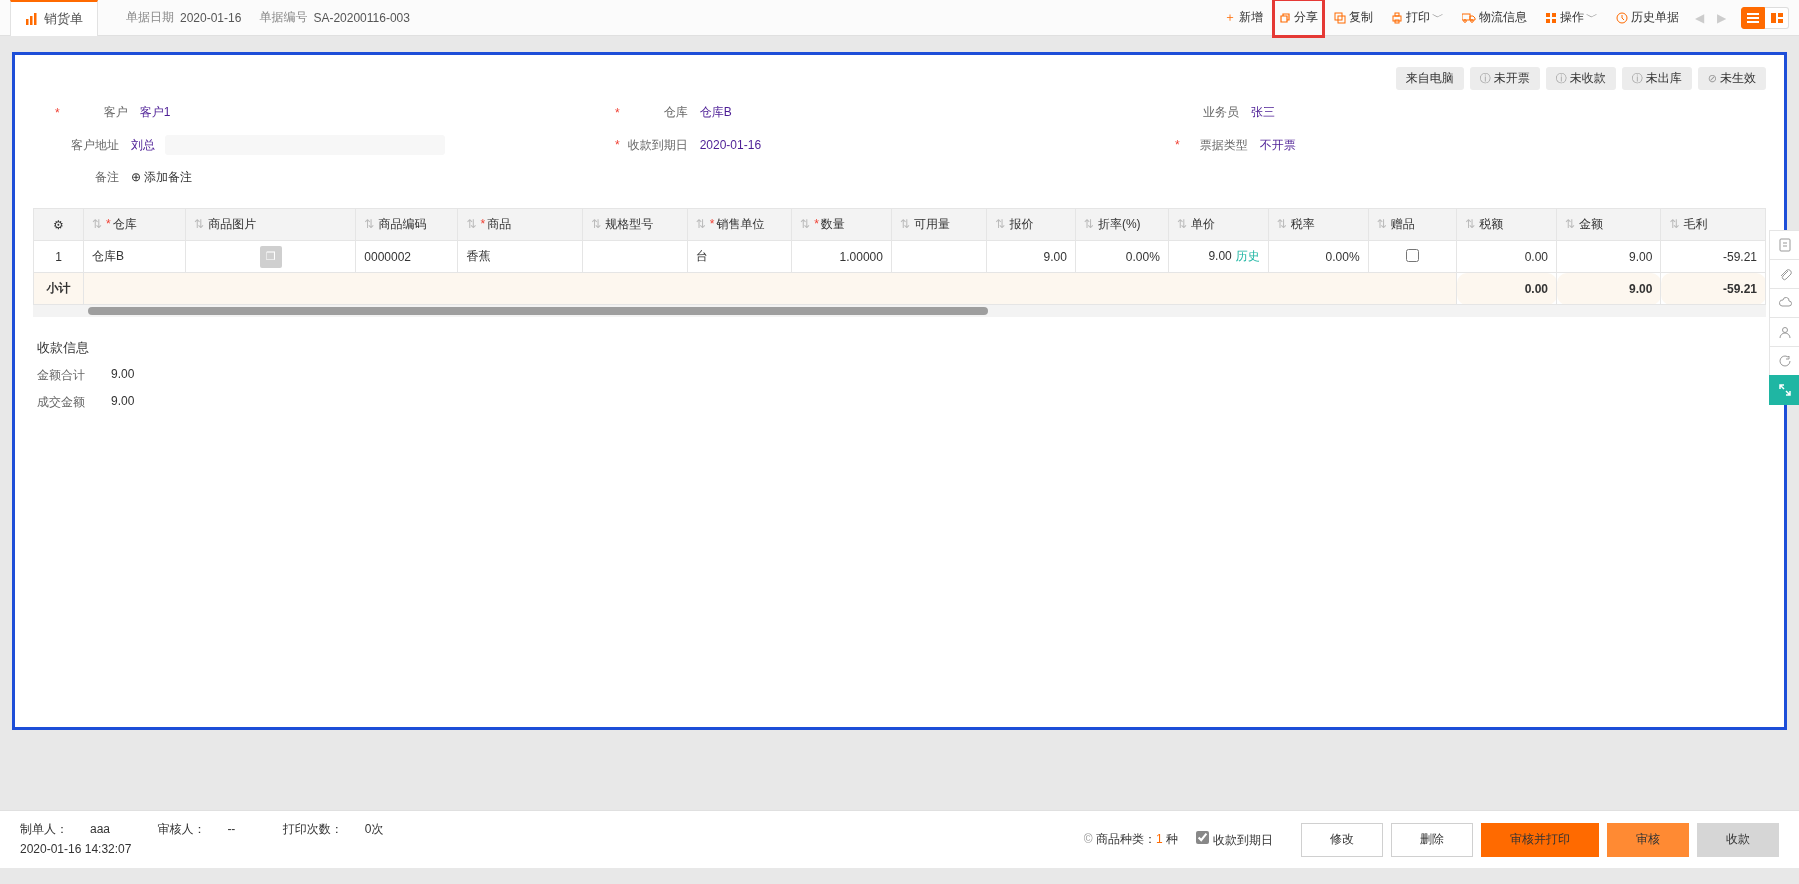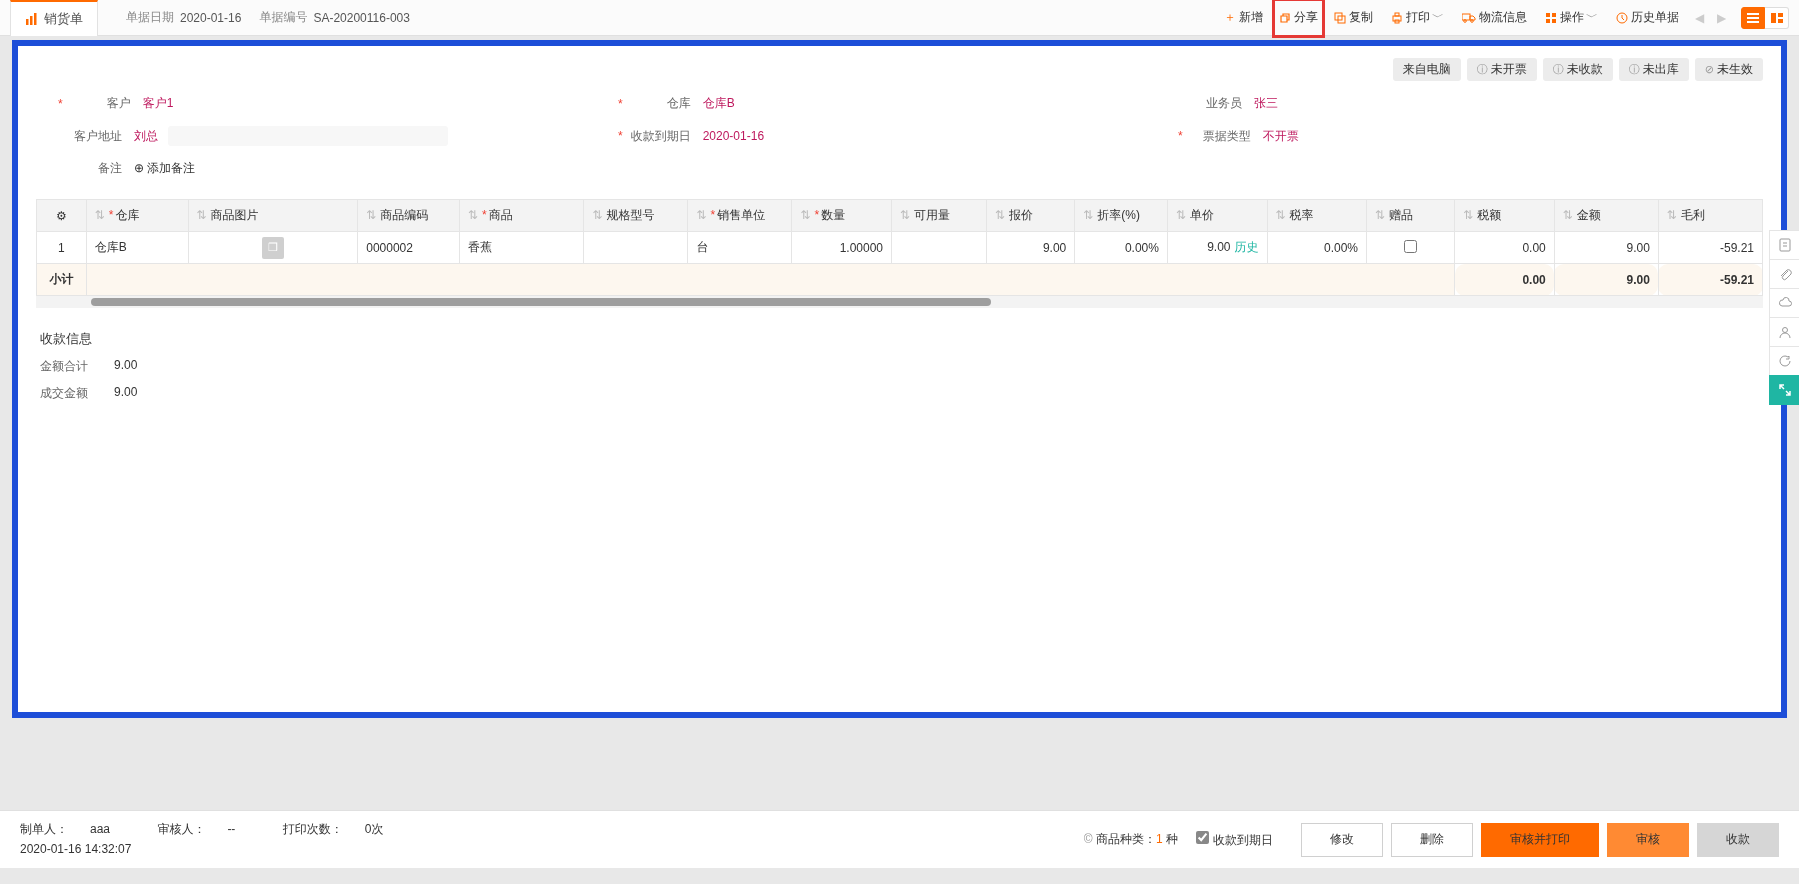--- a/index.html
+++ b/index.html
@@ -39,7 +39,7 @@
 
   
   .content {
-    background: #fff; margin: 4px 12px; border: 6px solid #1d4ed8;
+    background: #fff; margin: 16px 12px; border: 3px solid #1d4ed8;
     height: 678px; position: relative;
   }
   .status-badges {

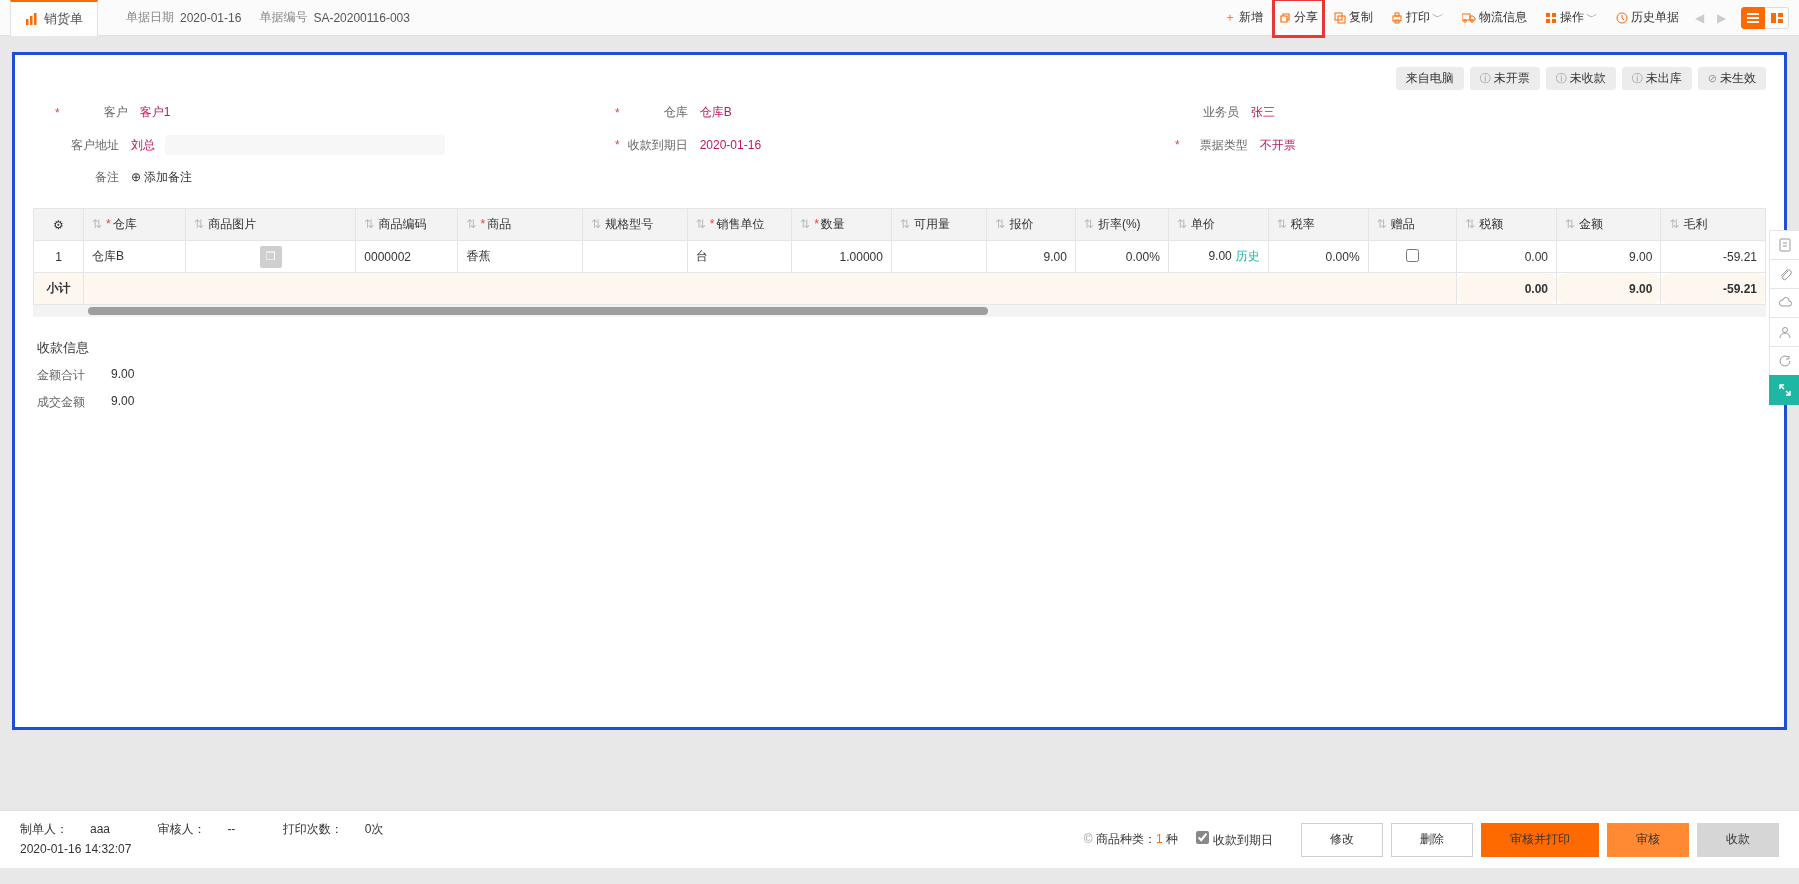--- a/index.html
+++ b/index.html
@@ -57,7 +57,7 @@
   .form-cell.last { width: auto; }
   .req { color: #f04134; margin-right: 4px; }
   .fl { color: #666; width: 64px; text-align: right; display:inline-block;}
-  .fv { color: #be185d; margin-left: 12px; }
+  .fv { color: #4c1d95; margin-left: 12px; }
   .link-add { color: #ff6a00; cursor: pointer; margin-left:12px;}
   .link-add .plus { margin-right: 3px; }
 

